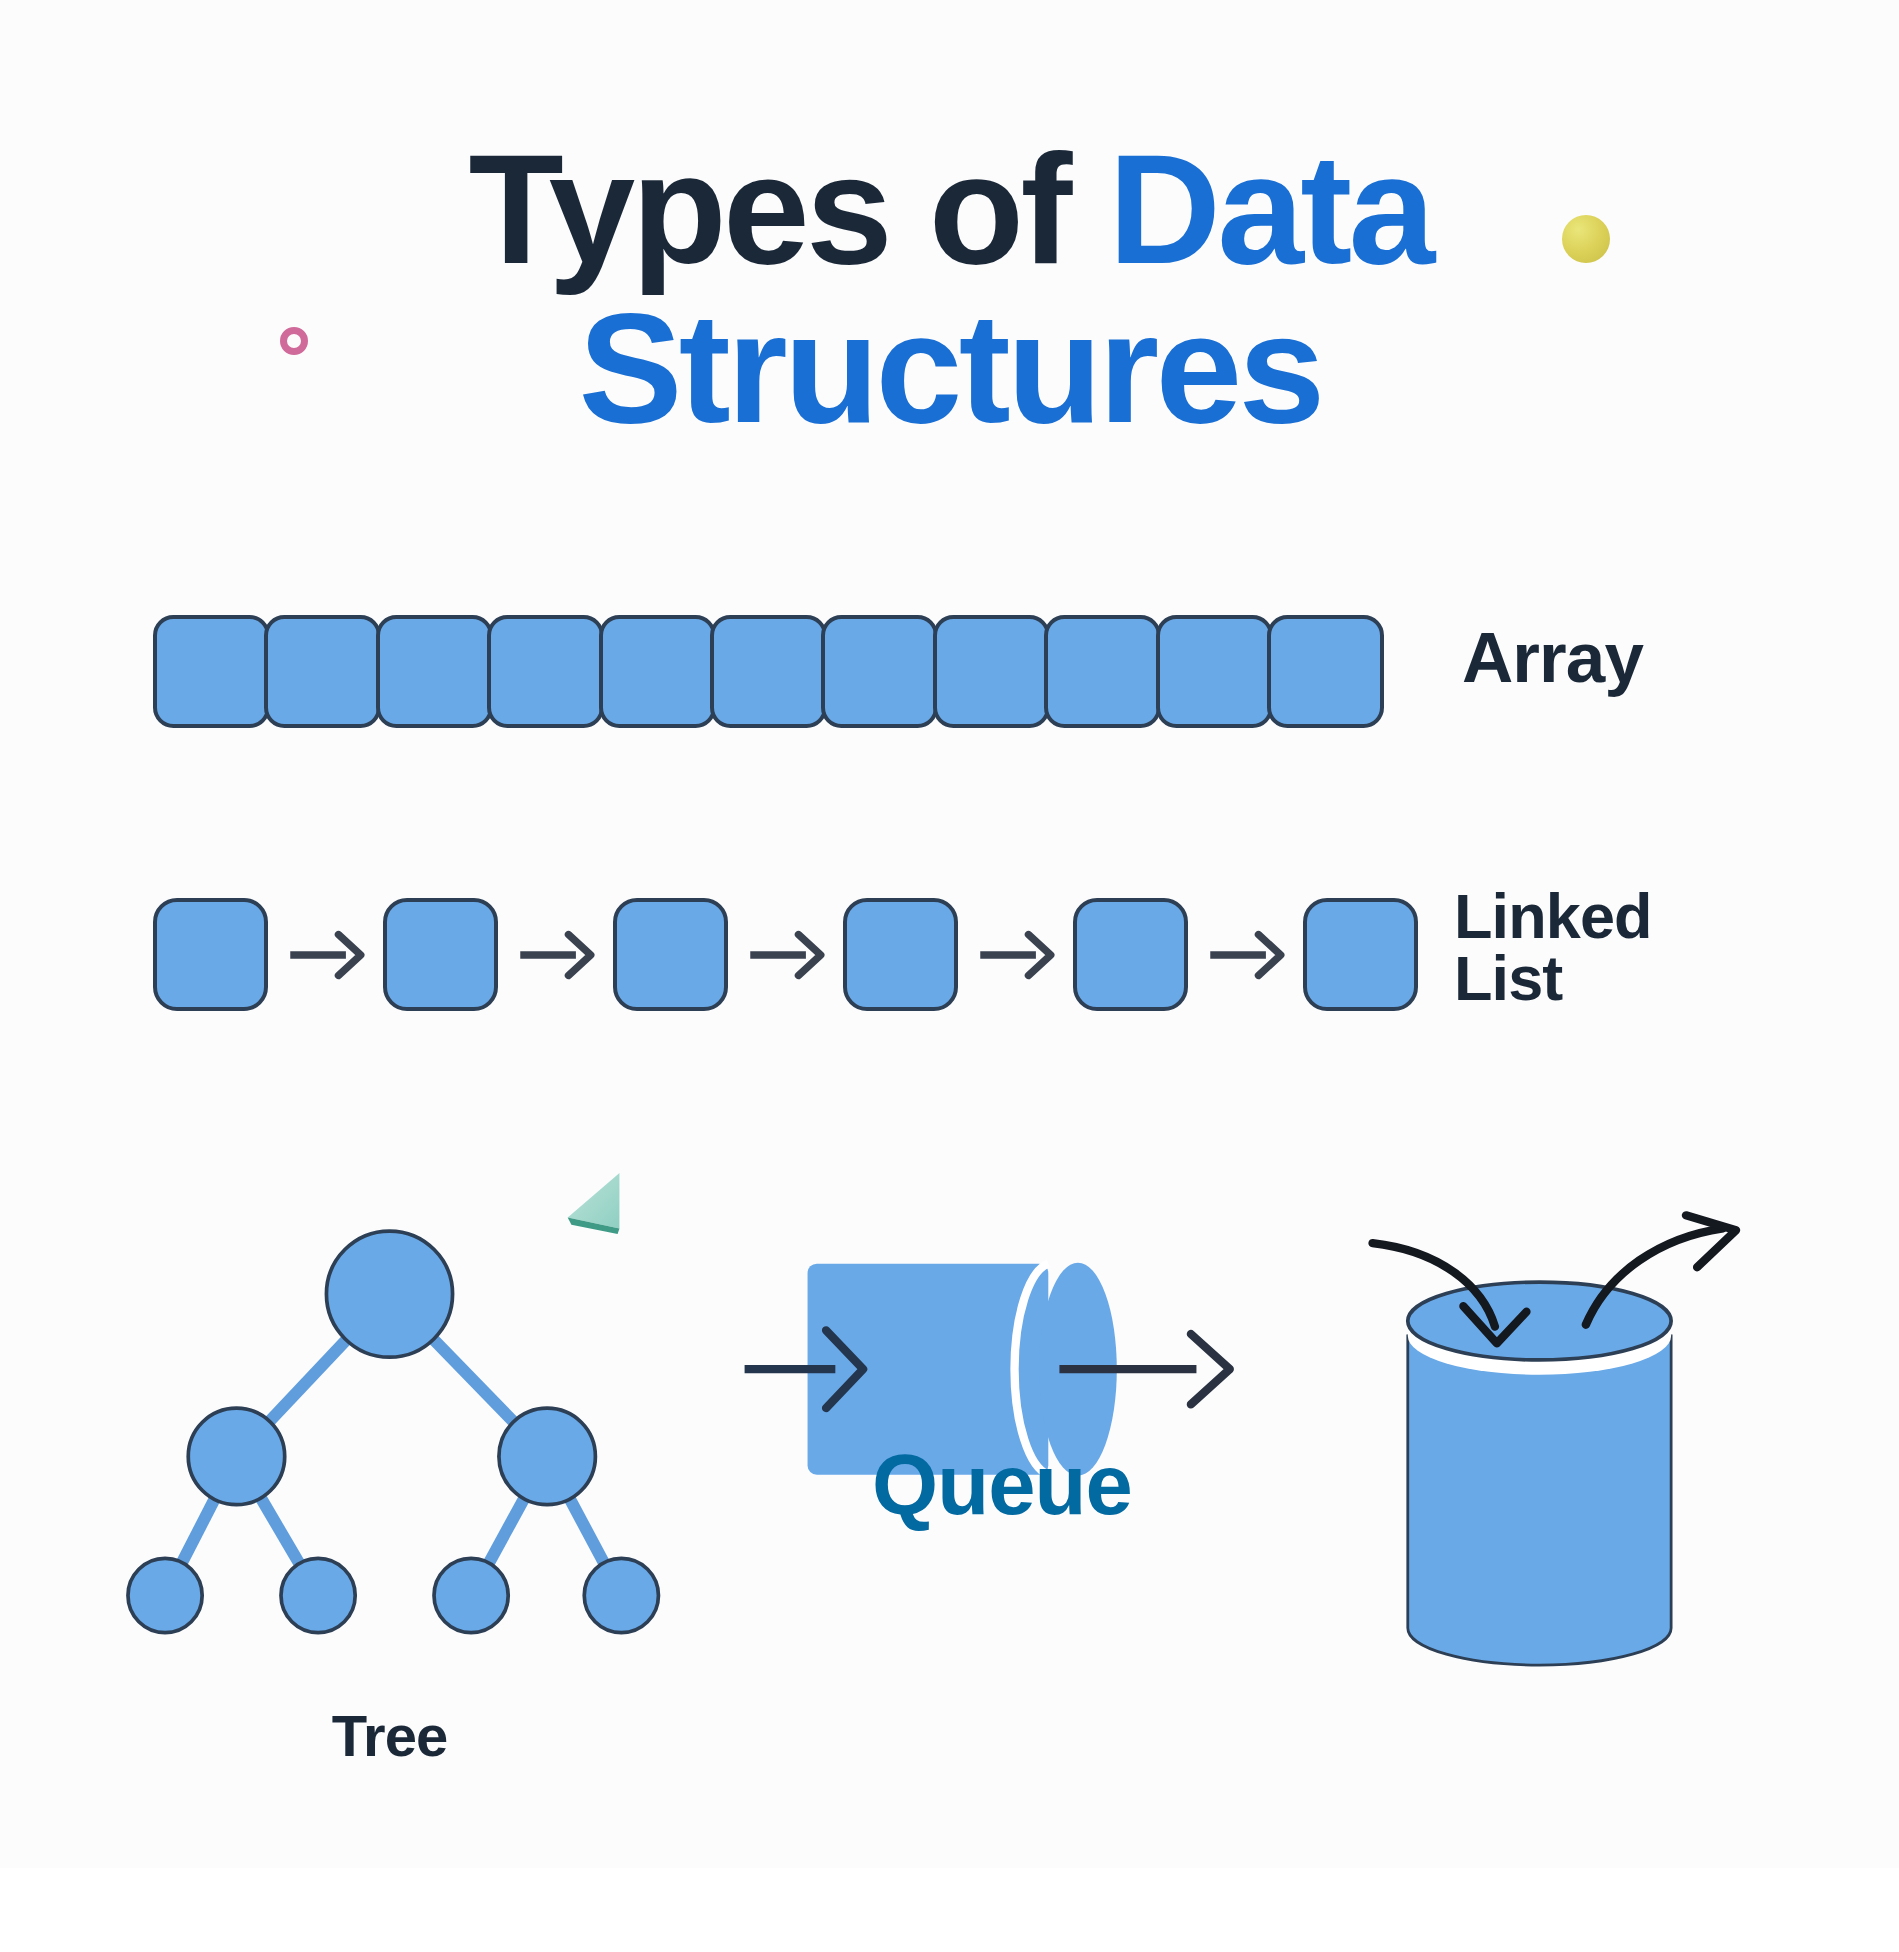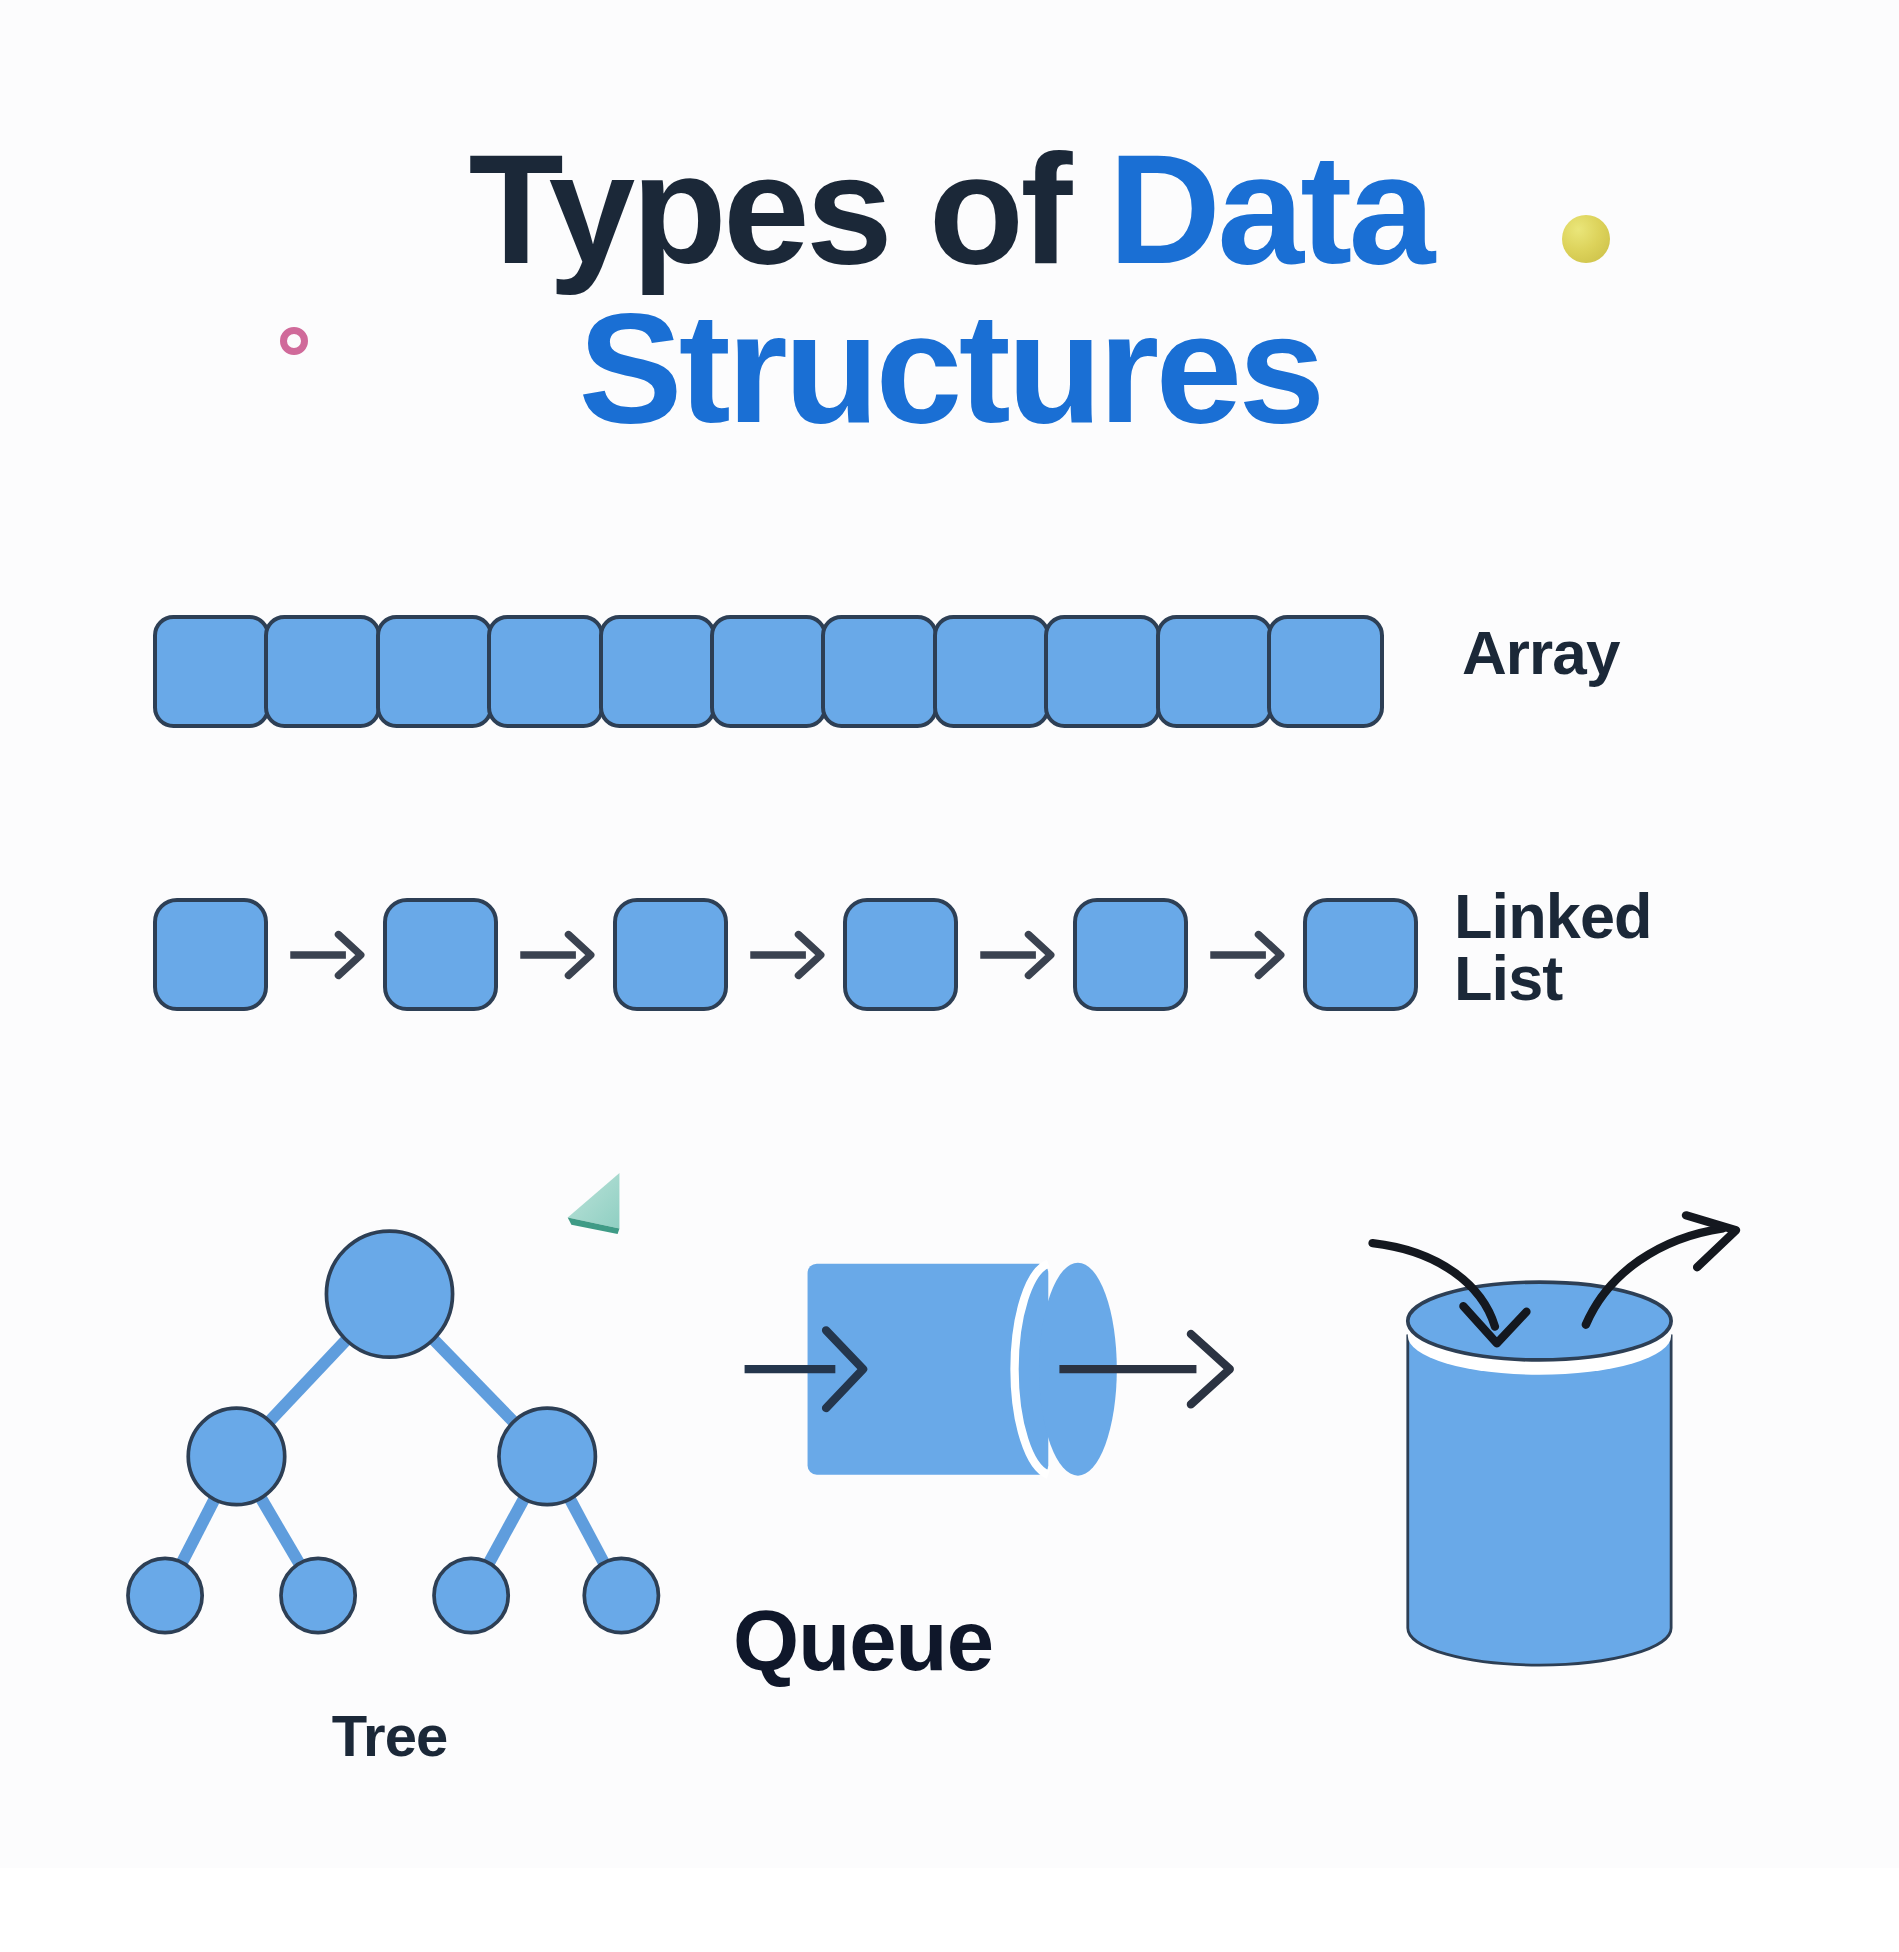--- a/index.html
+++ b/index.html
@@ -86,7 +86,7 @@
     position: absolute;
     left: 1462px;
     top: 617px;
-    font-size: 62px;
+    font-size: 71px;
     font-weight: bold;
     color: #1b2838;
     letter-spacing: -0.9px;

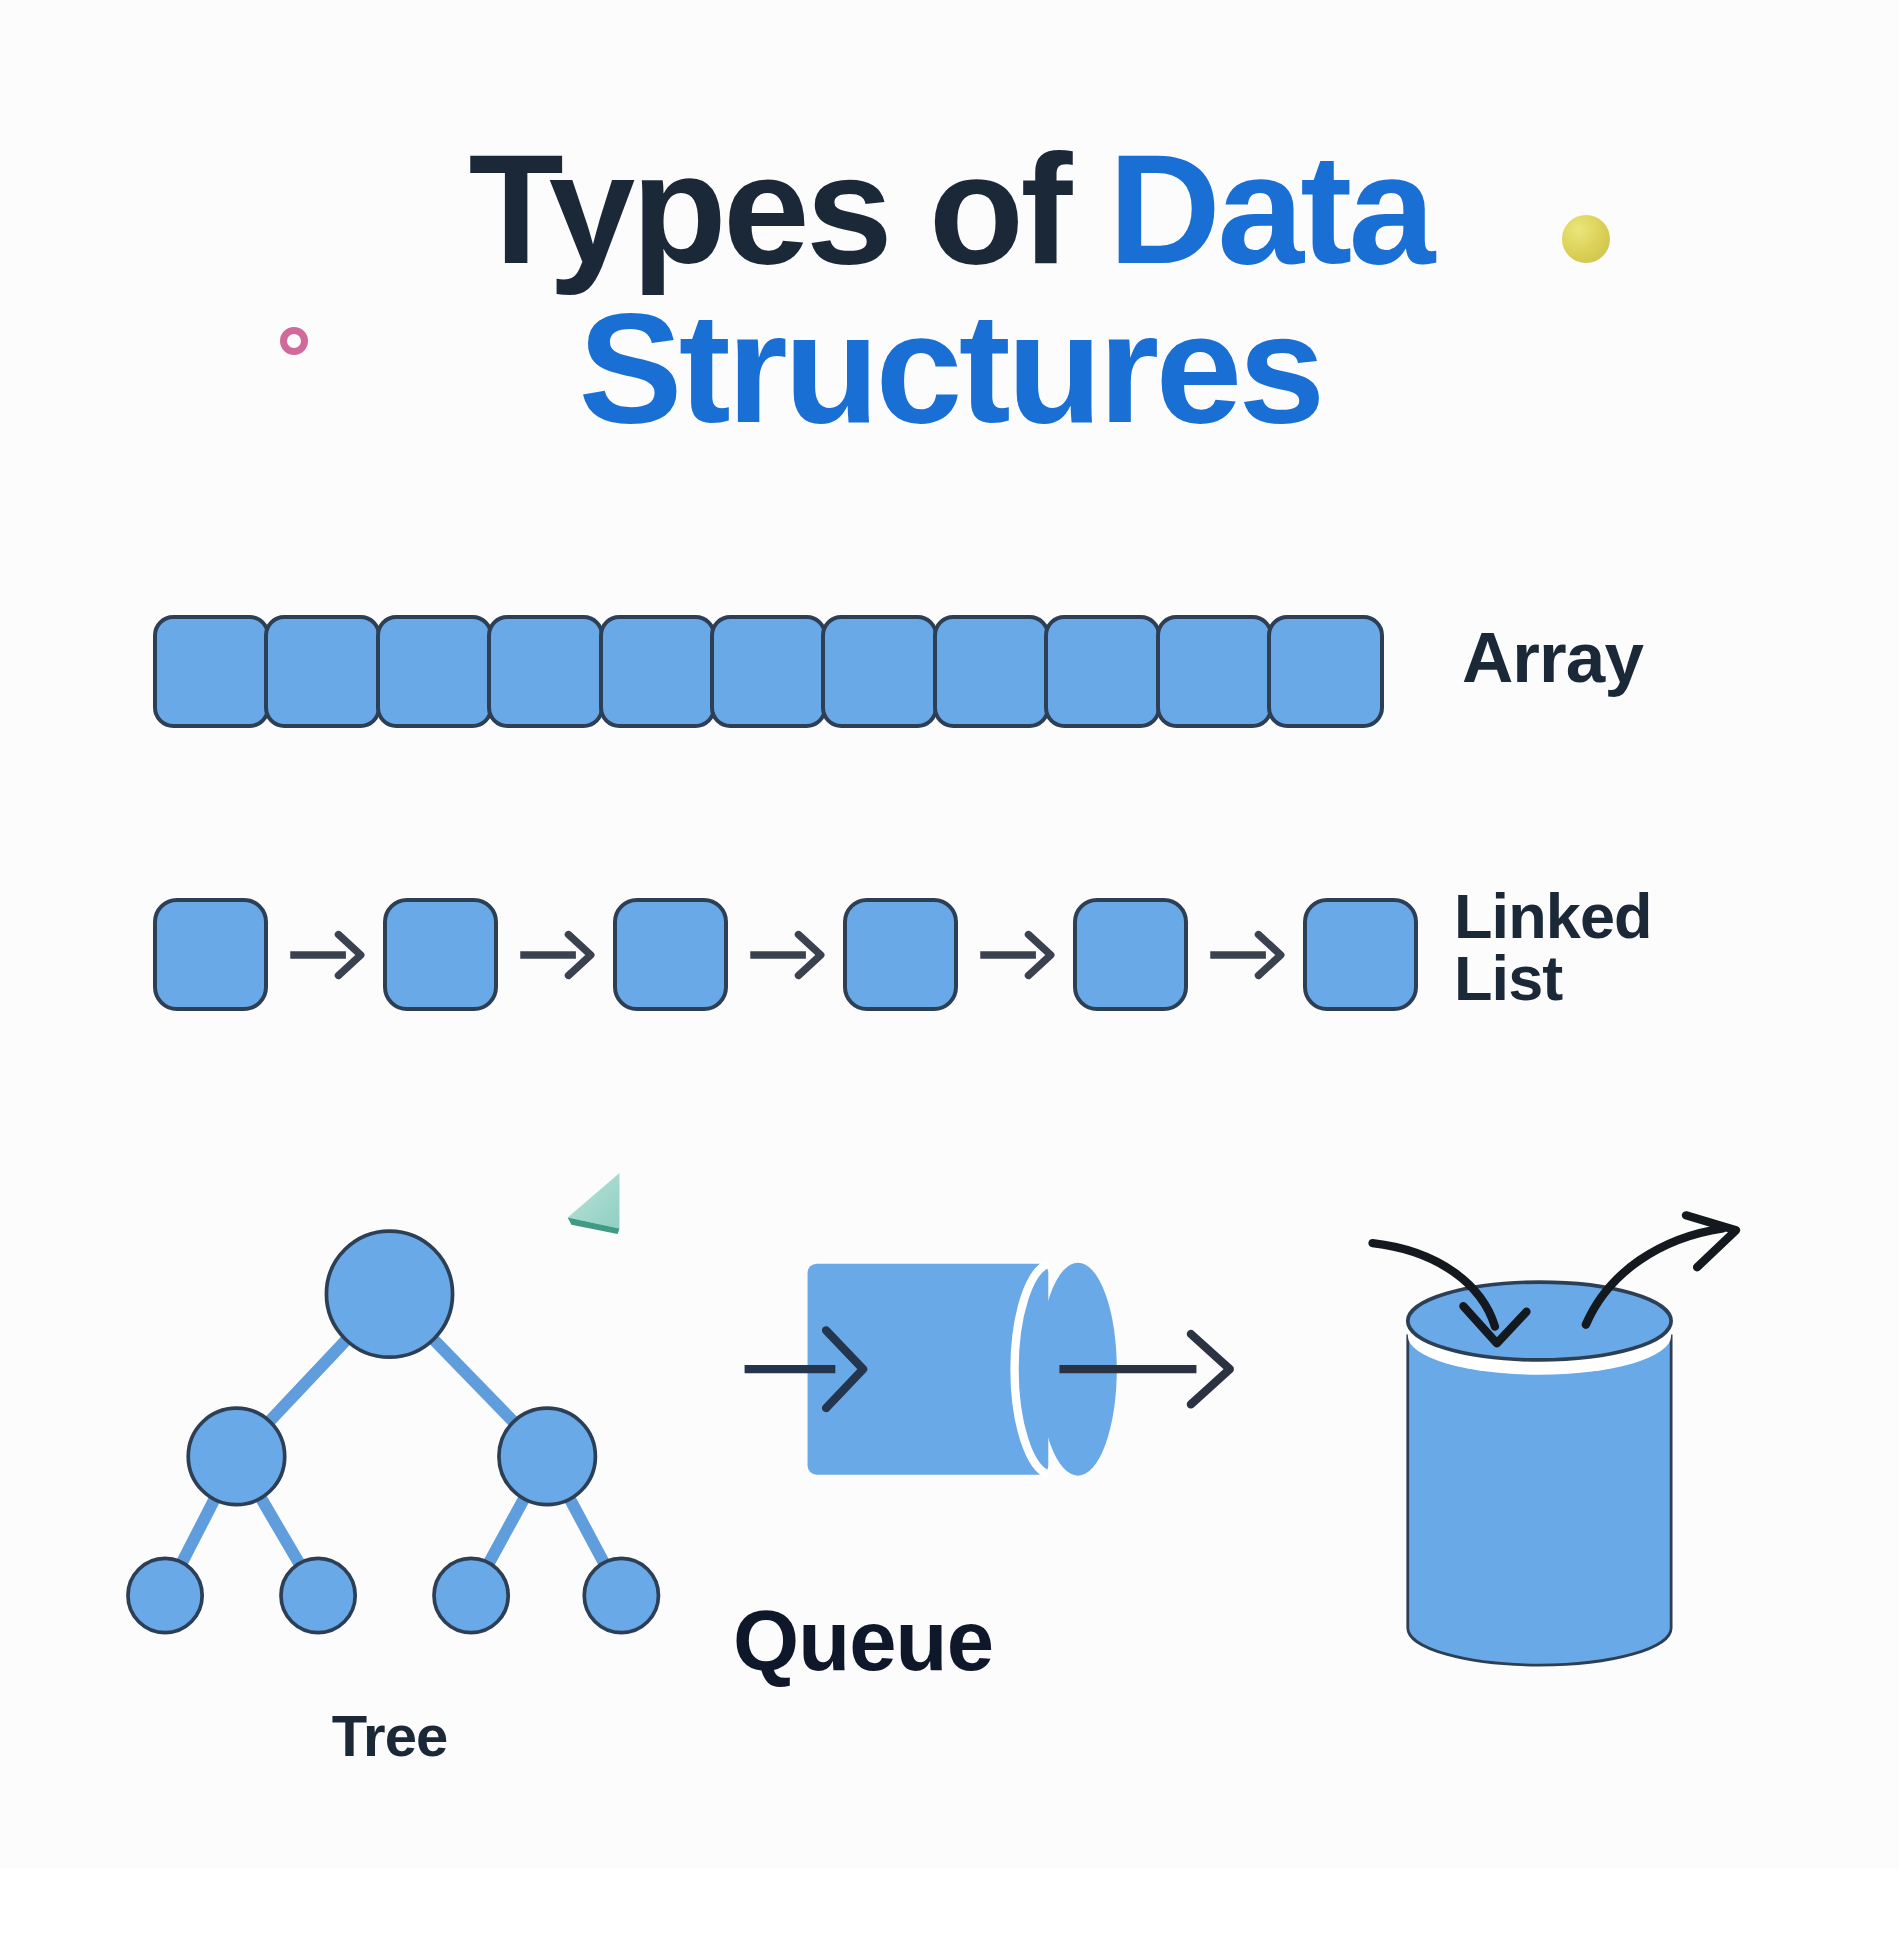--- a/index.html
+++ b/index.html
@@ -156,11 +156,12 @@
   #queue-label {
     position: absolute;
     left: 733px;
-    top: 1592px;
+    top: 1436px;
     width: 538px;
+    text-align: center;
     font-size: 85px;
     font-weight: bold;
-    color: #0f172a;
+    color: #0369a1;
     letter-spacing: -0.9px;
   }
 

